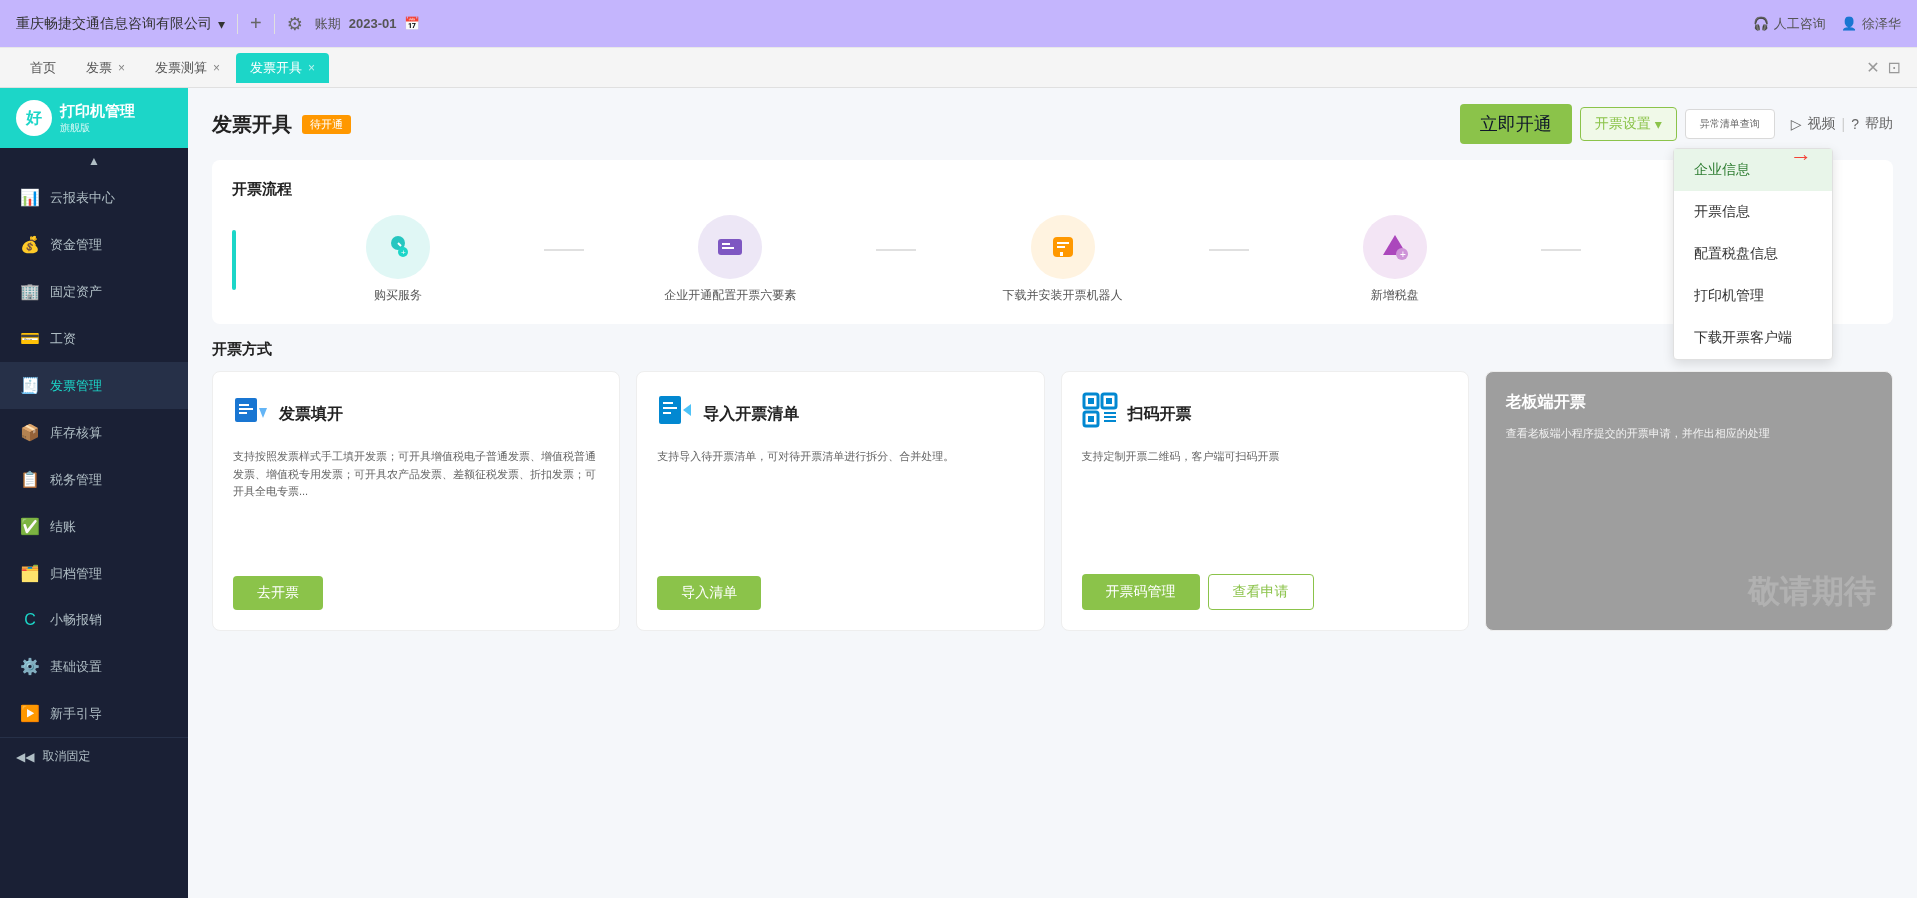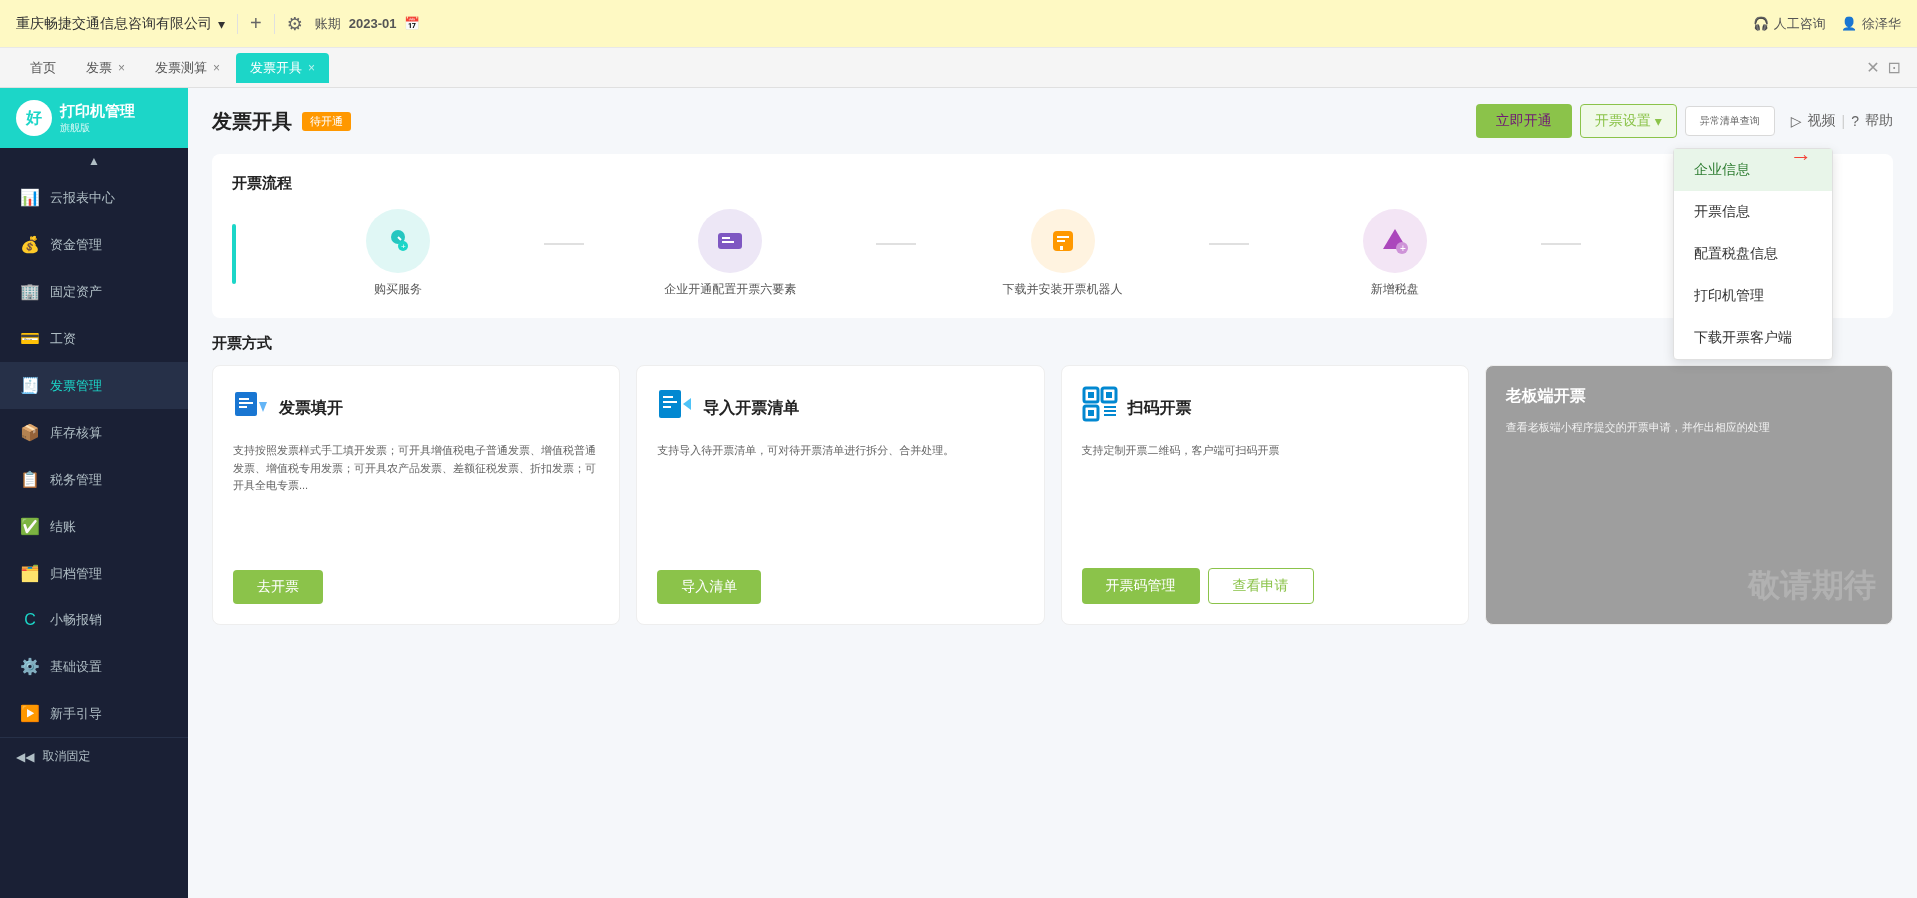--- a/index.html
+++ b/index.html
@@ -11,7 +11,7 @@
     
     .top-header {
       display: flex; align-items: center; height: 48px;
-      background: #fef9c3; border-bottom: 1px solid #e8e8e8;
+      background: #c4b5fd; border-bottom: 1px solid #e8e8e8;
       padding: 0 16px; gap: 12px; flex-shrink: 0;
     }
     .company-selector {

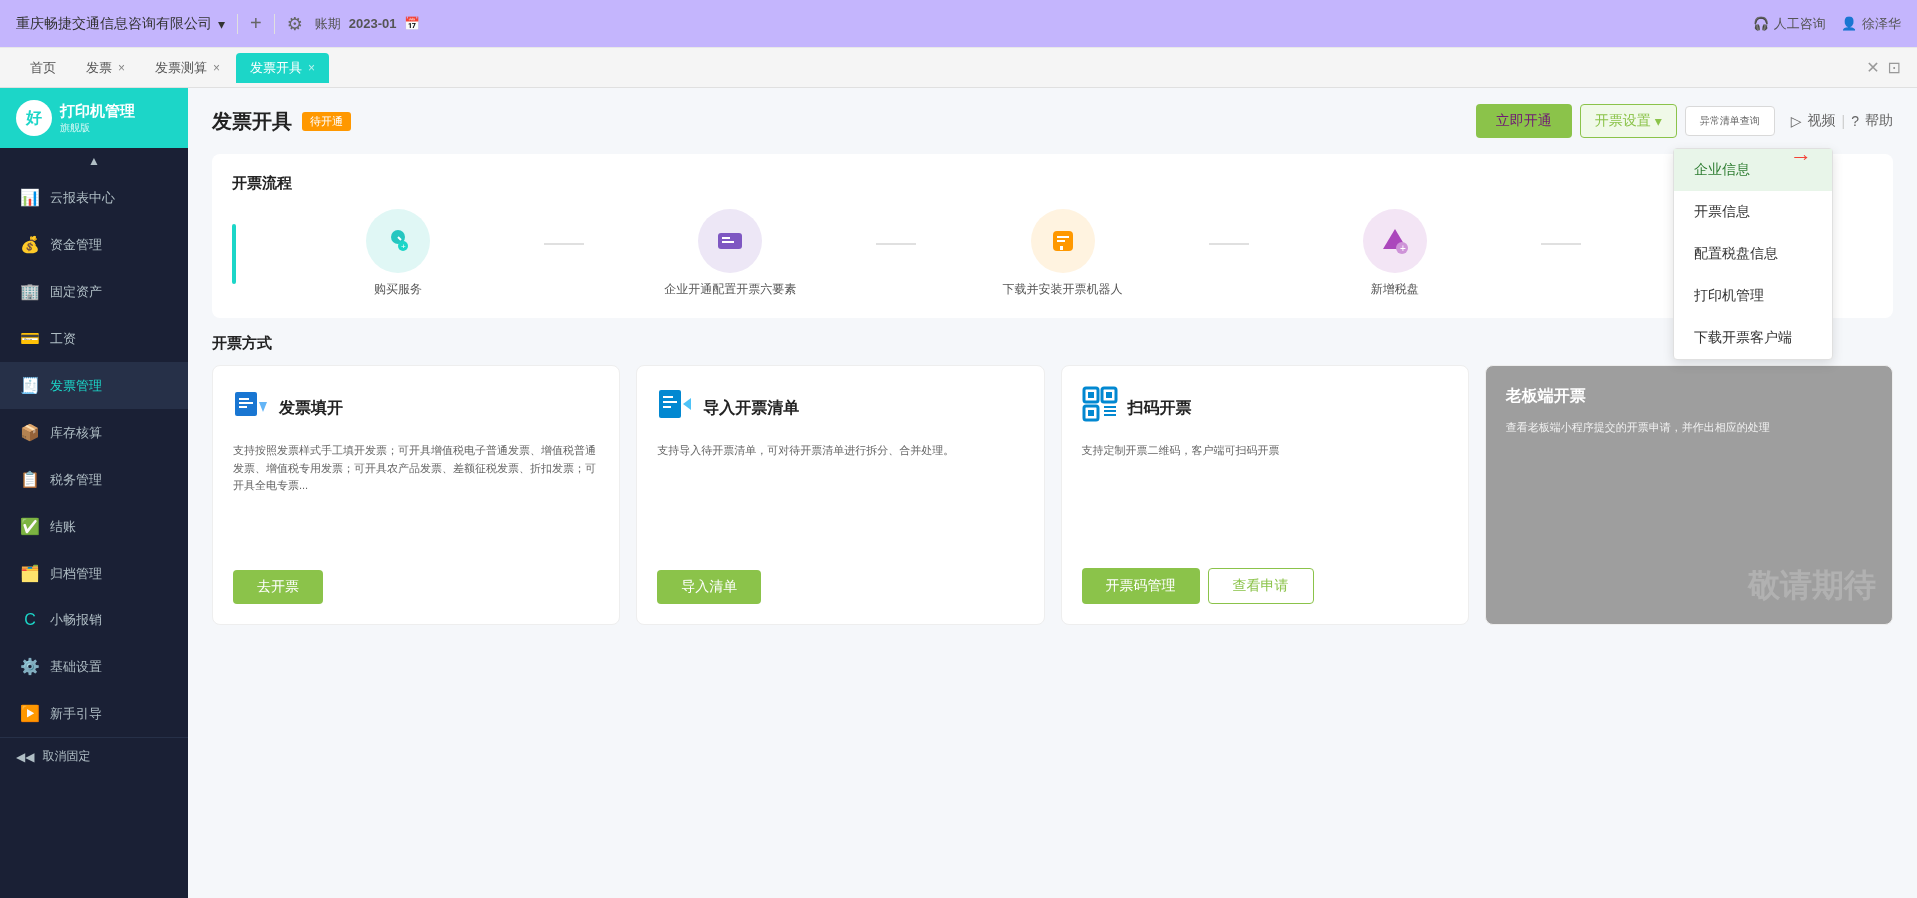--- a/index.html
+++ b/index.html
@@ -93,7 +93,7 @@
       padding: 2px 8px; border-radius: 3px;
     }
     .page-actions { display: flex; align-items: center; gap: 8px; position: relative; }
-    .btn-primary { background: #8bc34a; color: #701a75; border: none; padding: 8px 20px; border-radius: 4px; cursor: pointer; font-size: 14px; }
+    .btn-primary { background: #8bc34a; color: #0f172a; border: none; padding: 8px 20px; border-radius: 4px; cursor: pointer; font-size: 18px; }
     .btn-outline-green {
       background: #fff; color: #8bc34a; border: 1px solid #8bc34a;
       padding: 7px 14px; border-radius: 4px; cursor: pointer; font-size: 14px;

